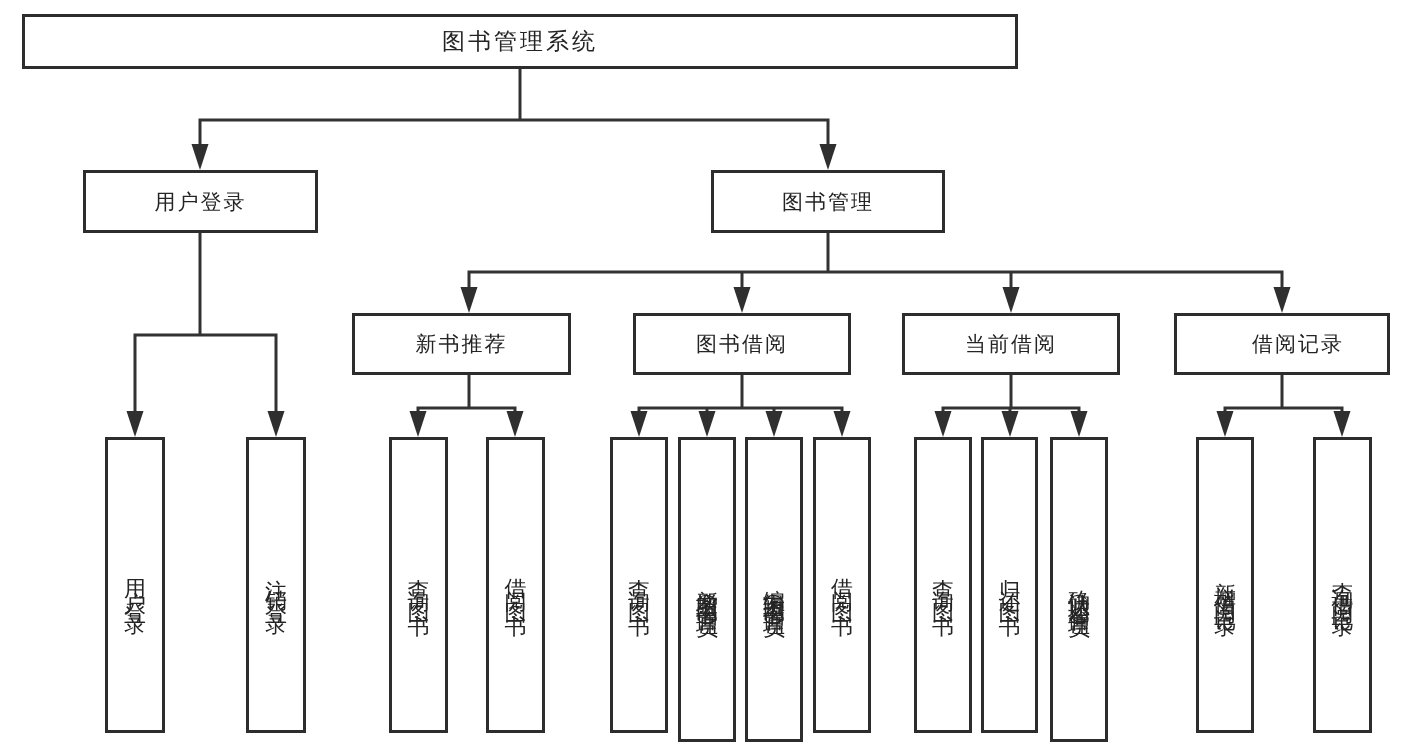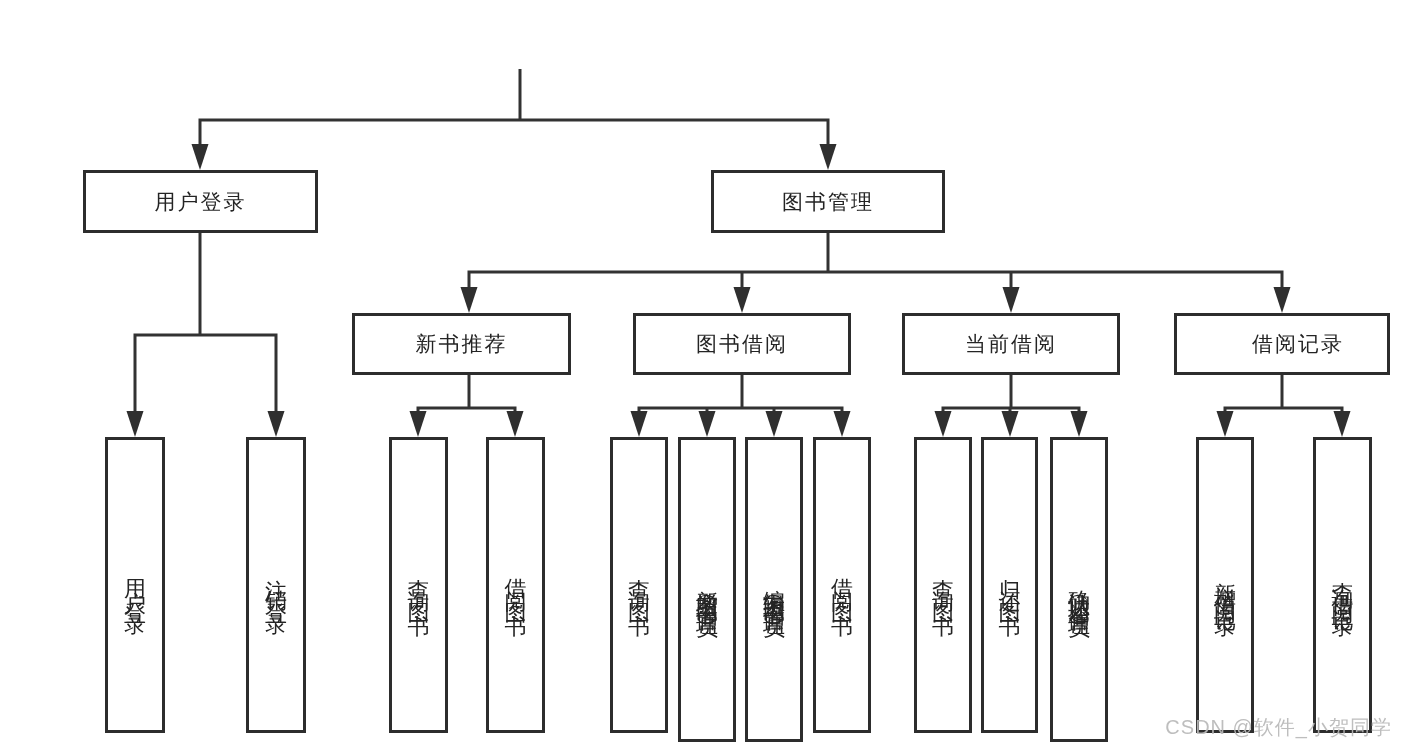--- a/index.html
+++ b/index.html
@@ -99,6 +99,9 @@
     </g>
   </svg>
 
+  <div class="node hnode root" style="left:22px;top:14px;width:996px;height:55px;">
+      <span>图书管理系统</span>
+    </div>
 
   <div class="node hnode" style="left:83px;top:170px;width:235px;height:63px;">
       <span>用户登录</span>

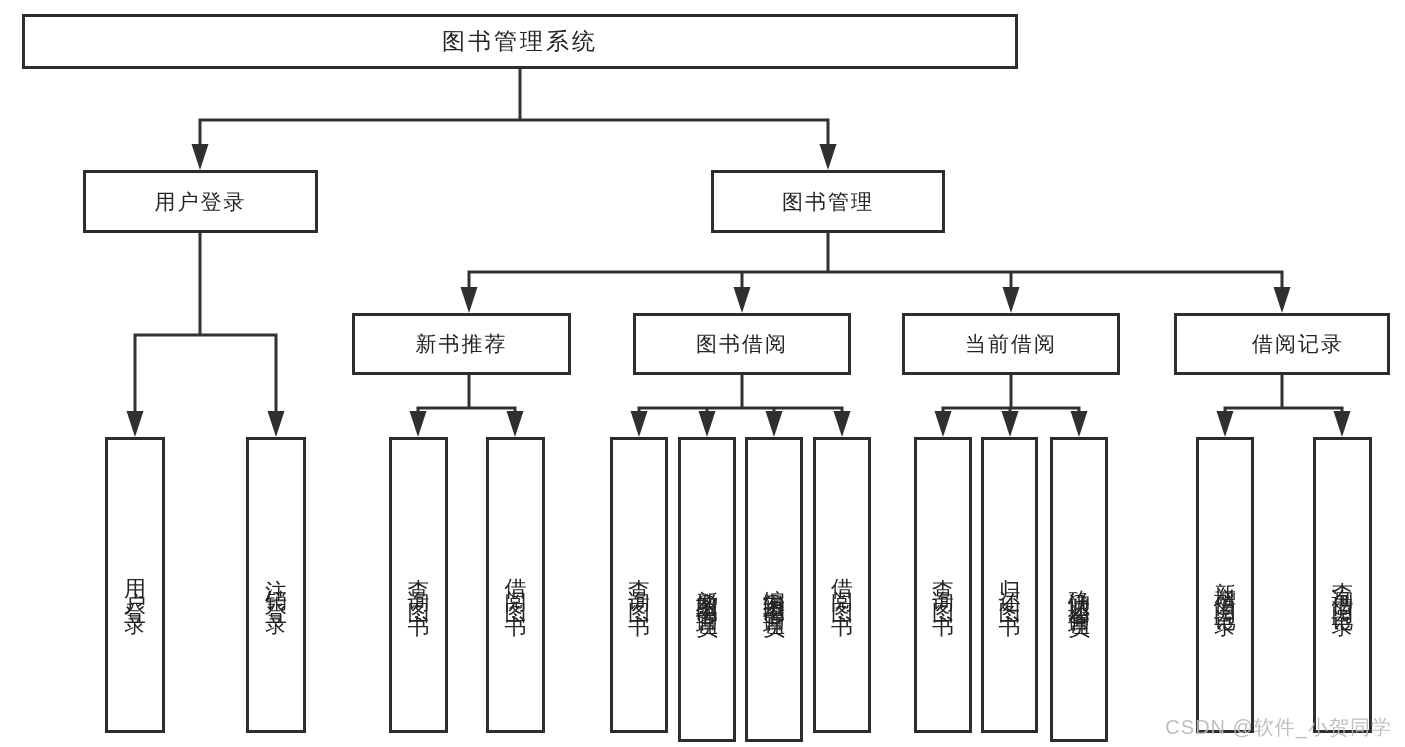--- a/index.html
+++ b/index.html
@@ -179,7 +179,6 @@
       <span>查询借阅记录</span>
     </div>
 
-  <div class="watermark">CSDN @软件_小贺同学</div>
 
 </div>
 

